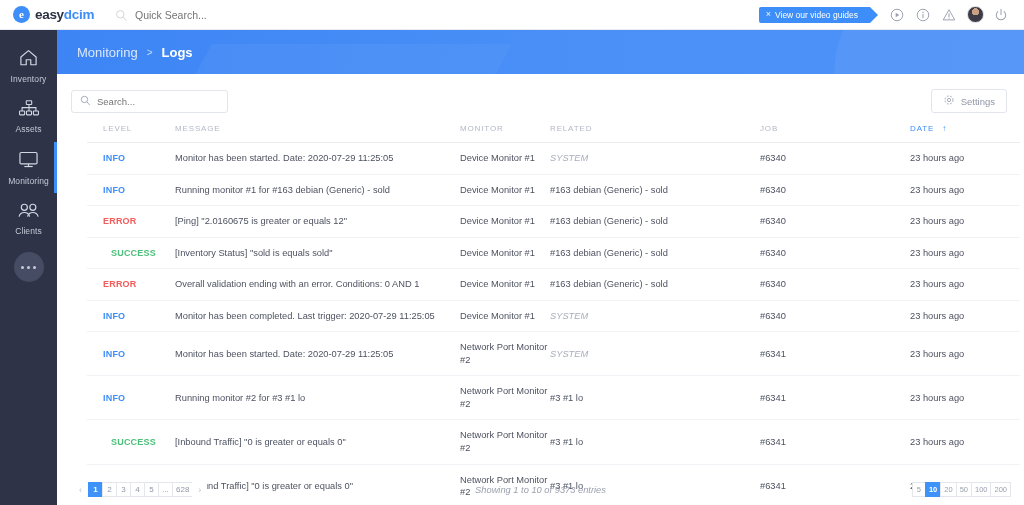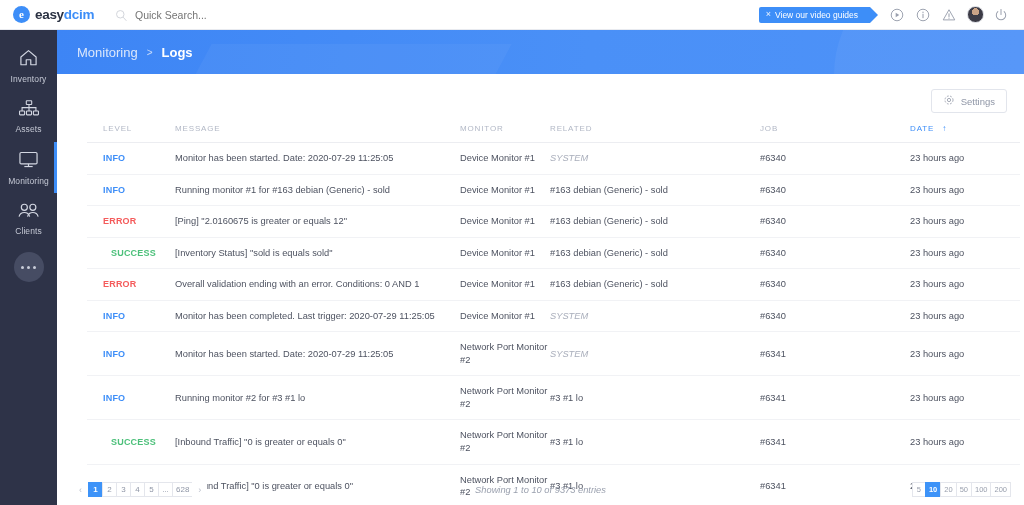--- a/index.html
+++ b/index.html
@@ -316,6 +316,15 @@
 <div class="card">
 
   <div class="card-tools">
+    <div class="search-box">
+      <span>
+        <svg width="11" height="11" viewBox="0 0 16 16">
+            <circle cx="6.5" cy="6.5" r="4.6" fill="none" stroke="#9aa0ae" stroke-width="1.3"></circle>
+            <line x1="10" y1="10" x2="14" y2="14.5" stroke="#9aa0ae" stroke-width="1.3"></line>
+          </svg>
+      </span>
+      <input placeholder="Search..." style="">
+    </div>
     <div class="settings-btn">
       <span>
         <svg width="12" height="12" viewBox="0 0 22 22">

